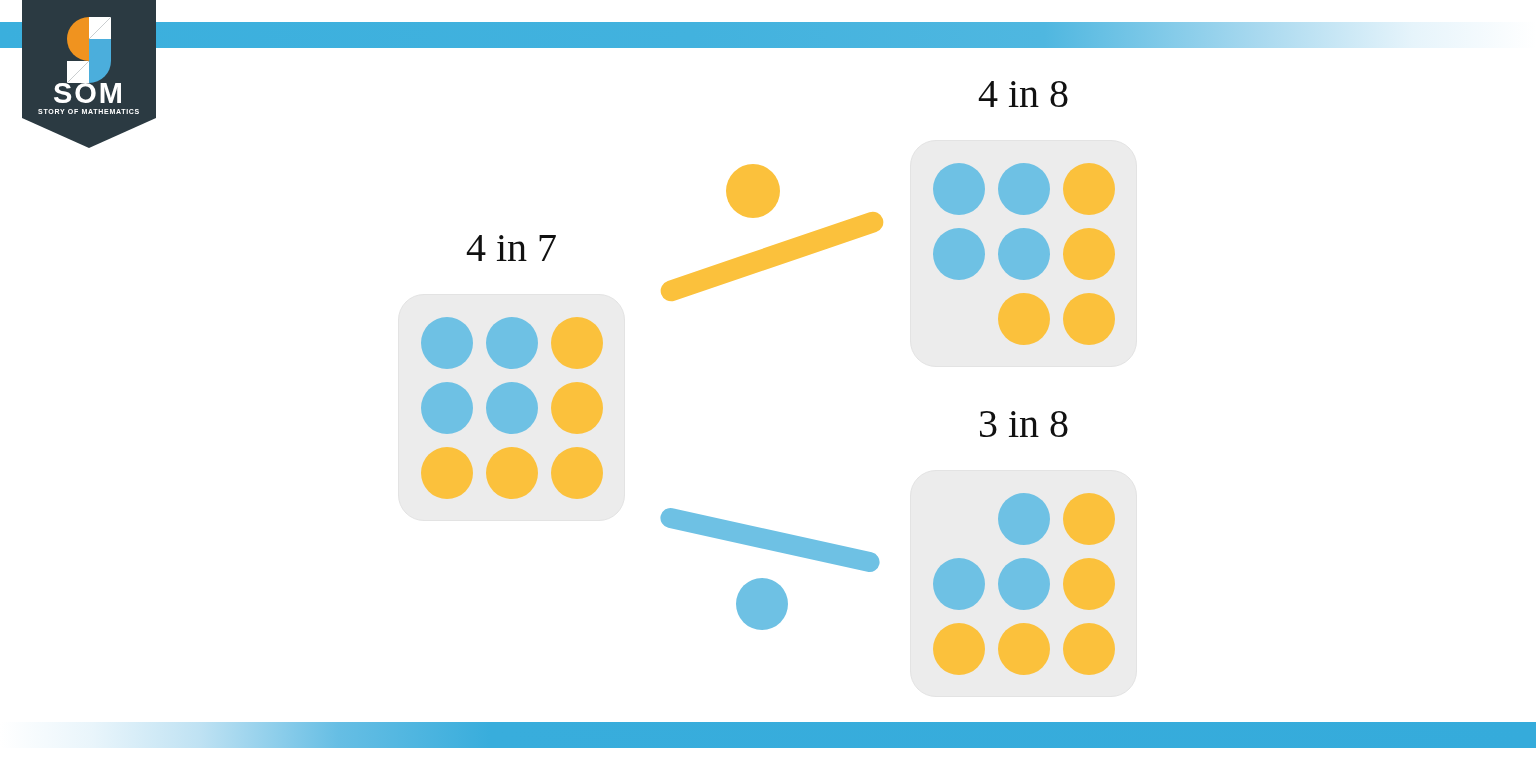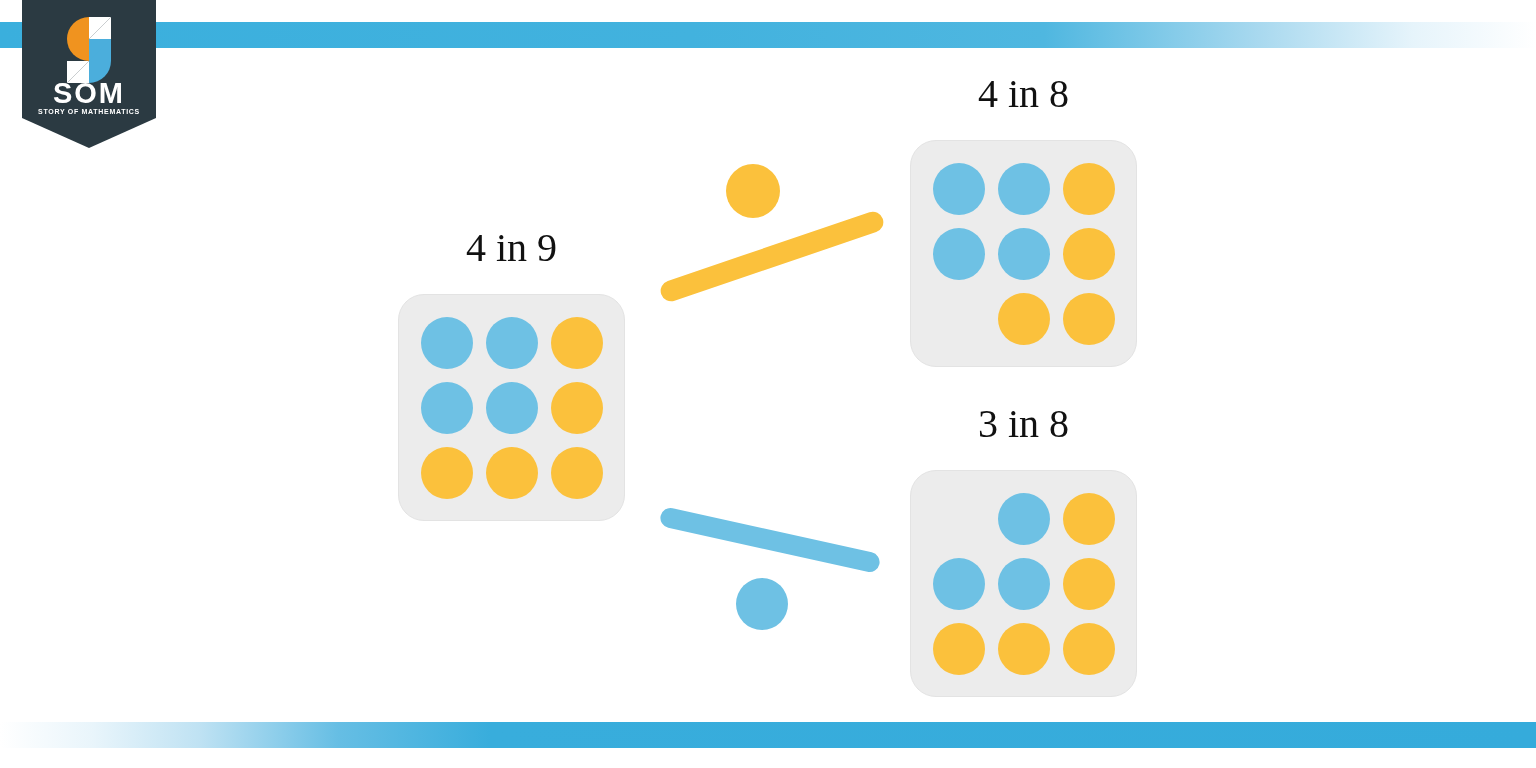--- a/index.html
+++ b/index.html
@@ -164,7 +164,7 @@
   </div>
 
   <div class="card-group" style="left:398px; top:228px; width:227px; height:292px;">
-    <div class="card-title" style="top:0;">4 in 9</div>
+    <div class="card-title" style="top:0;">4 in 7</div>
     <div class="card" style="top:66px;">
       <div class="dot-grid">
         <div class="dot blue"></div>

